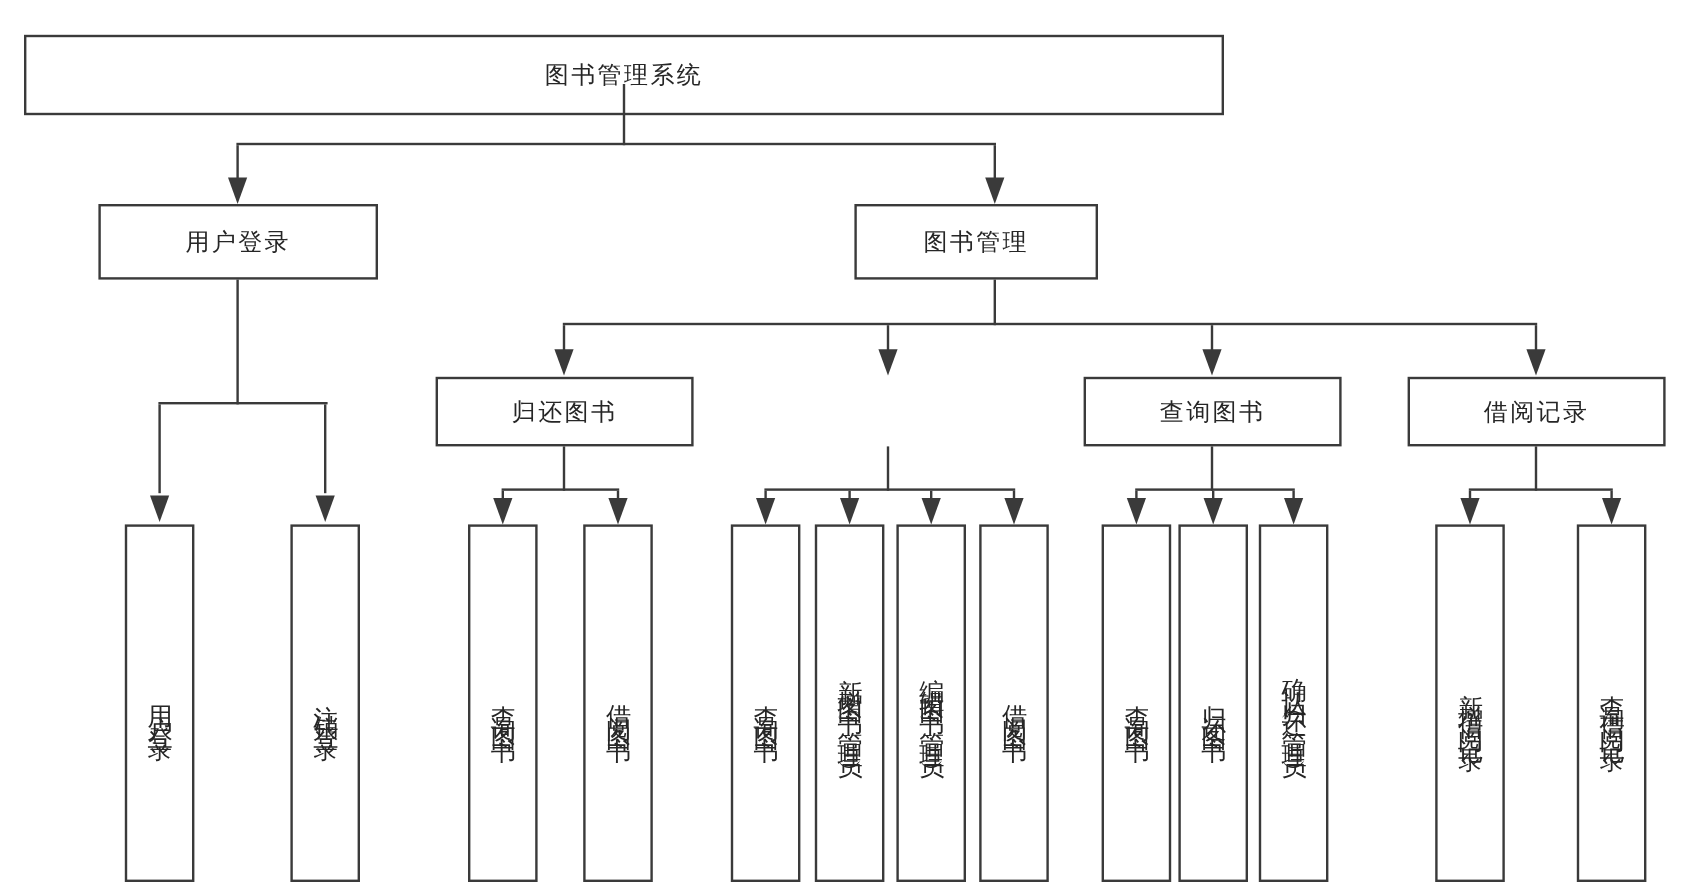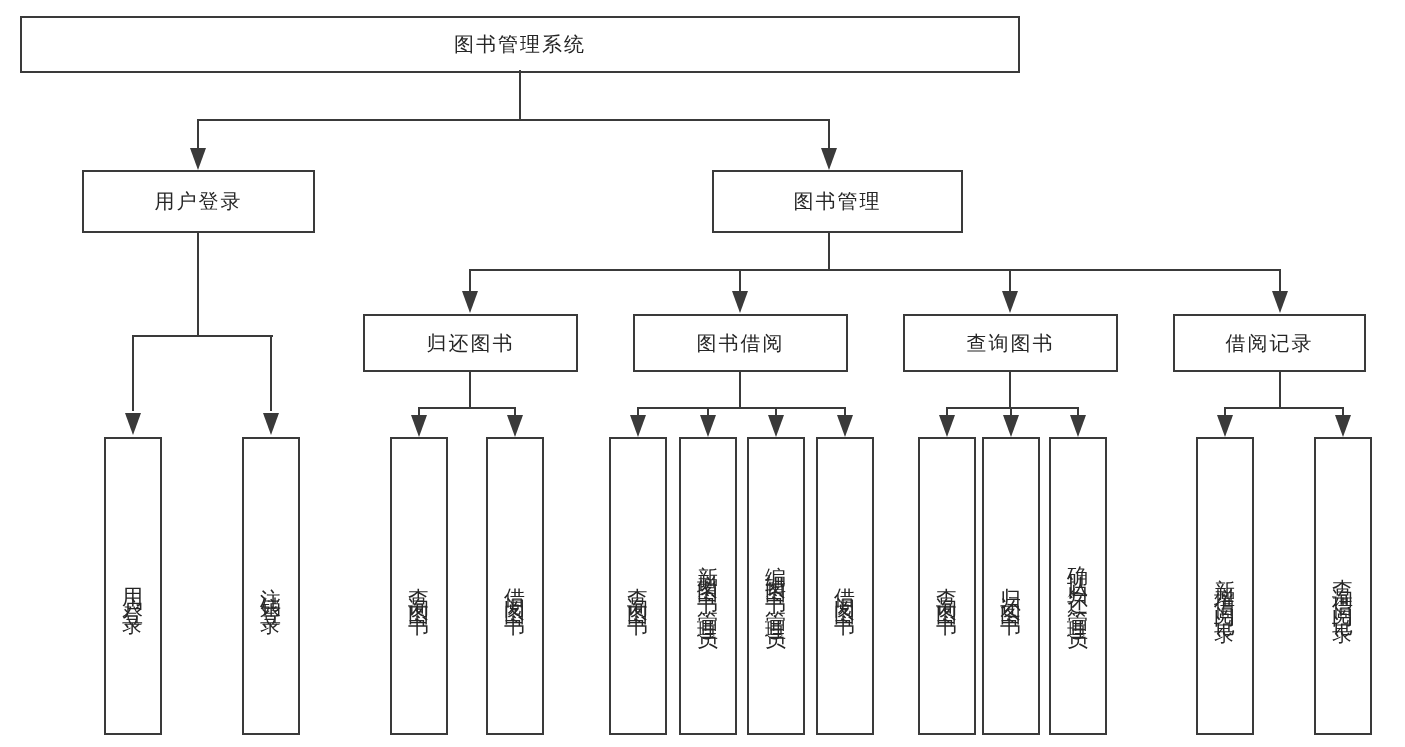--- a/index.html
+++ b/index.html
@@ -47,7 +47,7 @@
 
 <div class="canvas">
 
-  <div class="box h" style="left:20px;top:16px;width:1000px;height:57px">图书管理系统</div>
+  <div class="box h" style="left:20px;top:29px;width:1000px;height:67px">图书管理系统</div>
 
   <div class="box h" style="left:82px;top:170px;width:233px;height:63px">用户登录</div>
   <div class="box h" style="left:712px;top:170px;width:251px;height:63px">图书管理</div>

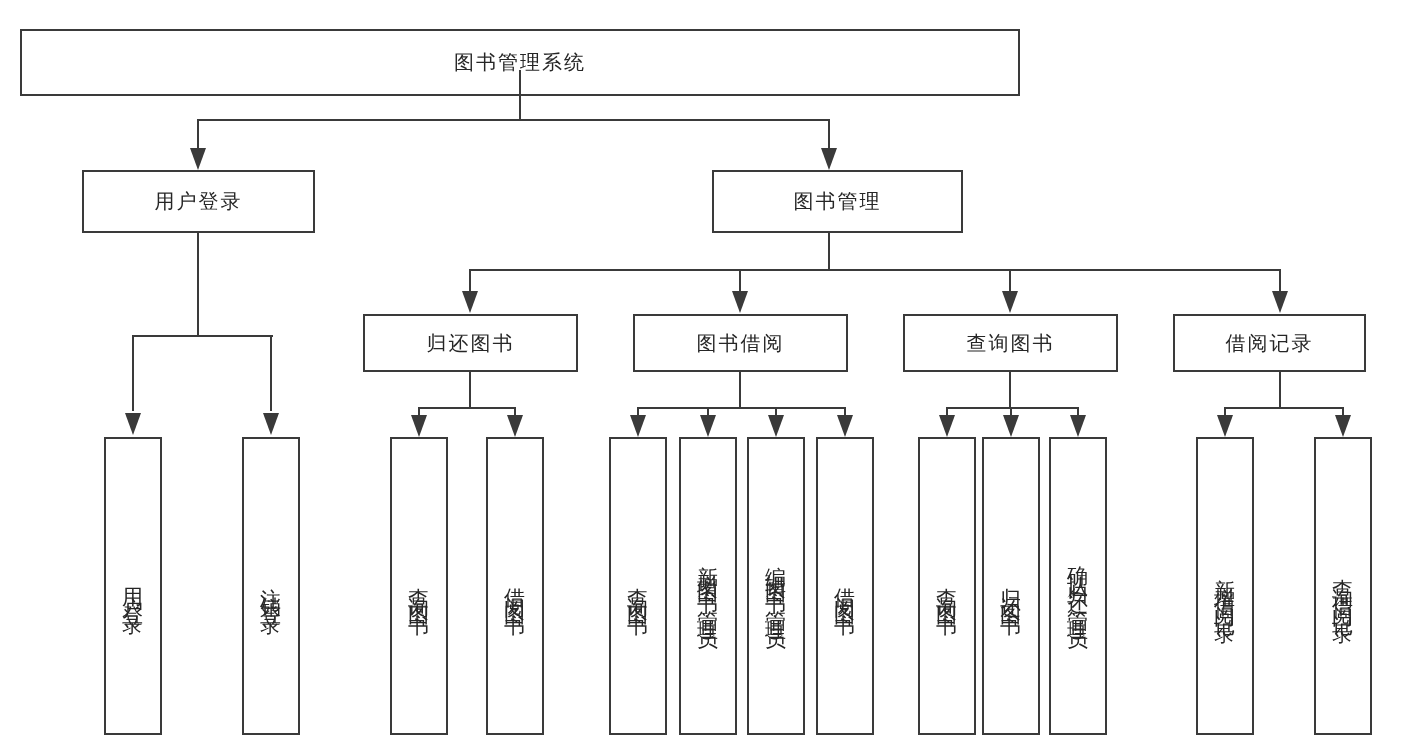--- a/index.html
+++ b/index.html
@@ -50,7 +50,7 @@
   <div class="box h" style="left:20px;top:29px;width:1000px;height:67px">图书管理系统</div>
 
   <div class="box h" style="left:82px;top:170px;width:233px;height:63px">用户登录</div>
-  <div class="box h" style="left:712px;top:170px;width:251px;height:63px">图书管理</div>
+  <div class="box h" style="left:712px;top:170px;width:203px;height:63px">图书管理</div>
 
   <div class="box h" style="left:363px;top:314px;width:215px;height:58px">归还图书</div>
   <div class="box h" style="left:633px;top:314px;width:215px;height:58px">图书借阅</div>

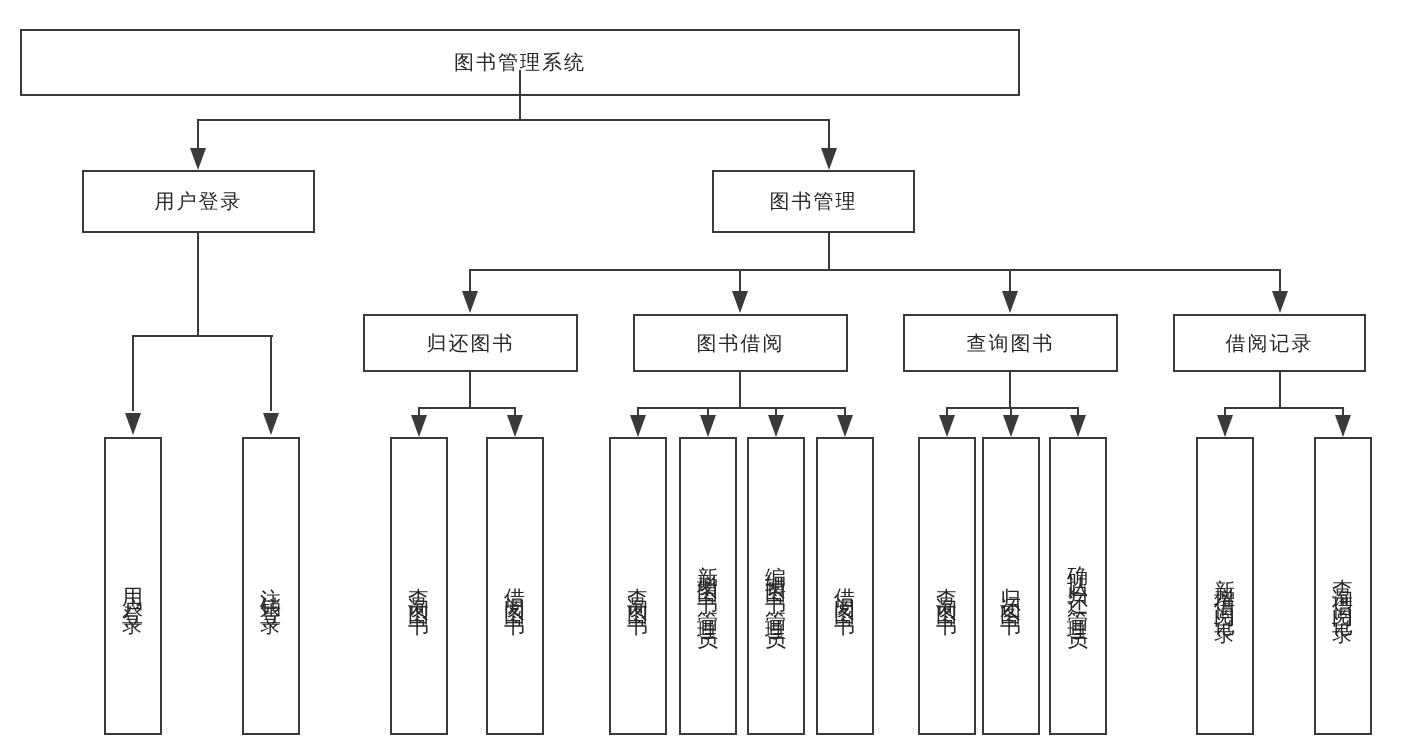--- a/index.html
+++ b/index.html
@@ -53,7 +53,6 @@
   <div class="box h" style="left:712px;top:170px;width:203px;height:63px">图书管理</div>
 
   <div class="box h" style="left:363px;top:314px;width:215px;height:58px">归还图书</div>
-  <div class="box h" style="left:633px;top:314px;width:215px;height:58px">图书借阅</div>
   <div class="box h" style="left:903px;top:314px;width:215px;height:58px">查询图书</div>
   <div class="box h" style="left:1173px;top:314px;width:193px;height:58px">借阅记录</div>
 

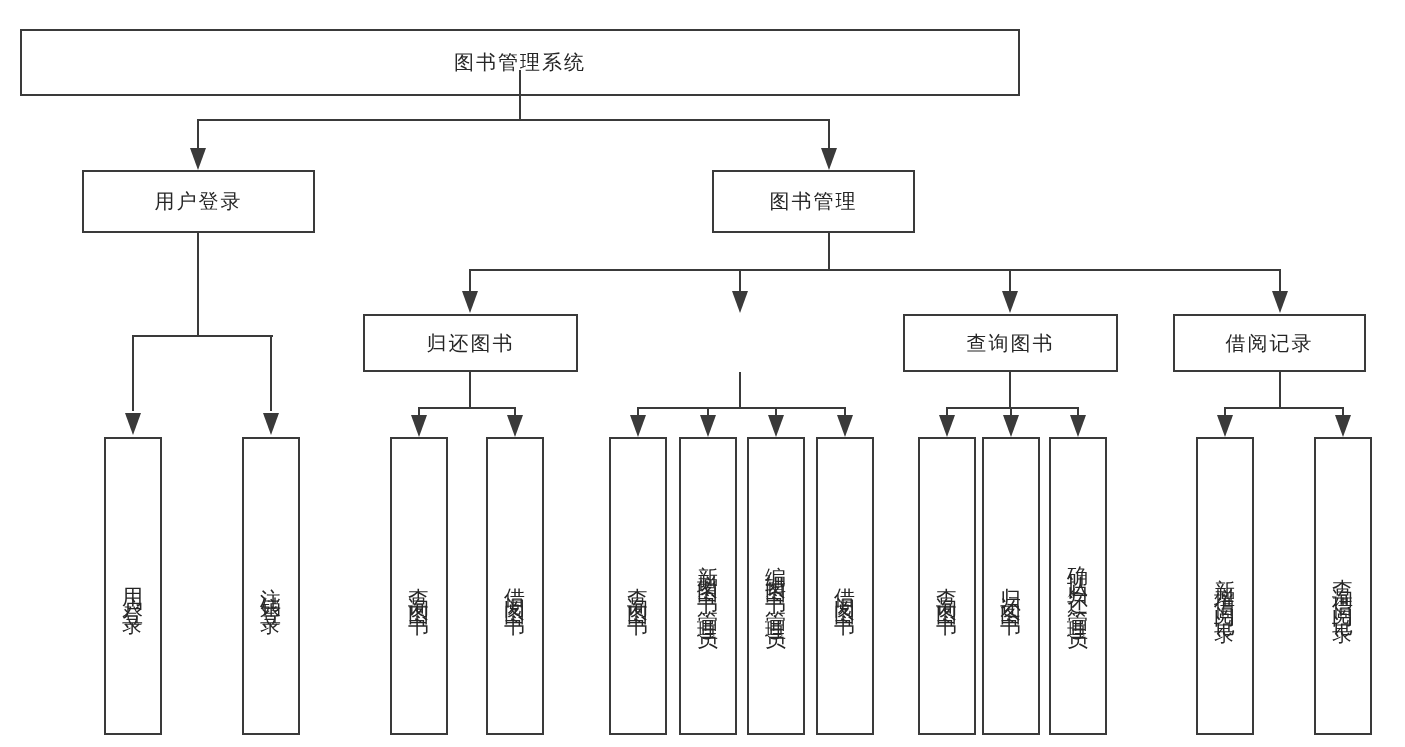--- a/index.html
+++ b/index.html
@@ -54,7 +54,7 @@
 
   <div class="box h" style="left:363px;top:314px;width:215px;height:58px">归还图书</div>
   <div class="box h" style="left:903px;top:314px;width:215px;height:58px">查询图书</div>
-  <div class="box h" style="left:1173px;top:314px;width:193px;height:58px">借阅记录</div>
+  <div class="box h" style="left:1173px;top:314px;width:215px;height:58px">借阅记录</div>
 
   <div class="box v" style="left:104px;top:437px;width:58px;height:298px">用户登录</div>
   <div class="box v" style="left:242px;top:437px;width:58px;height:298px">注销登录</div>

